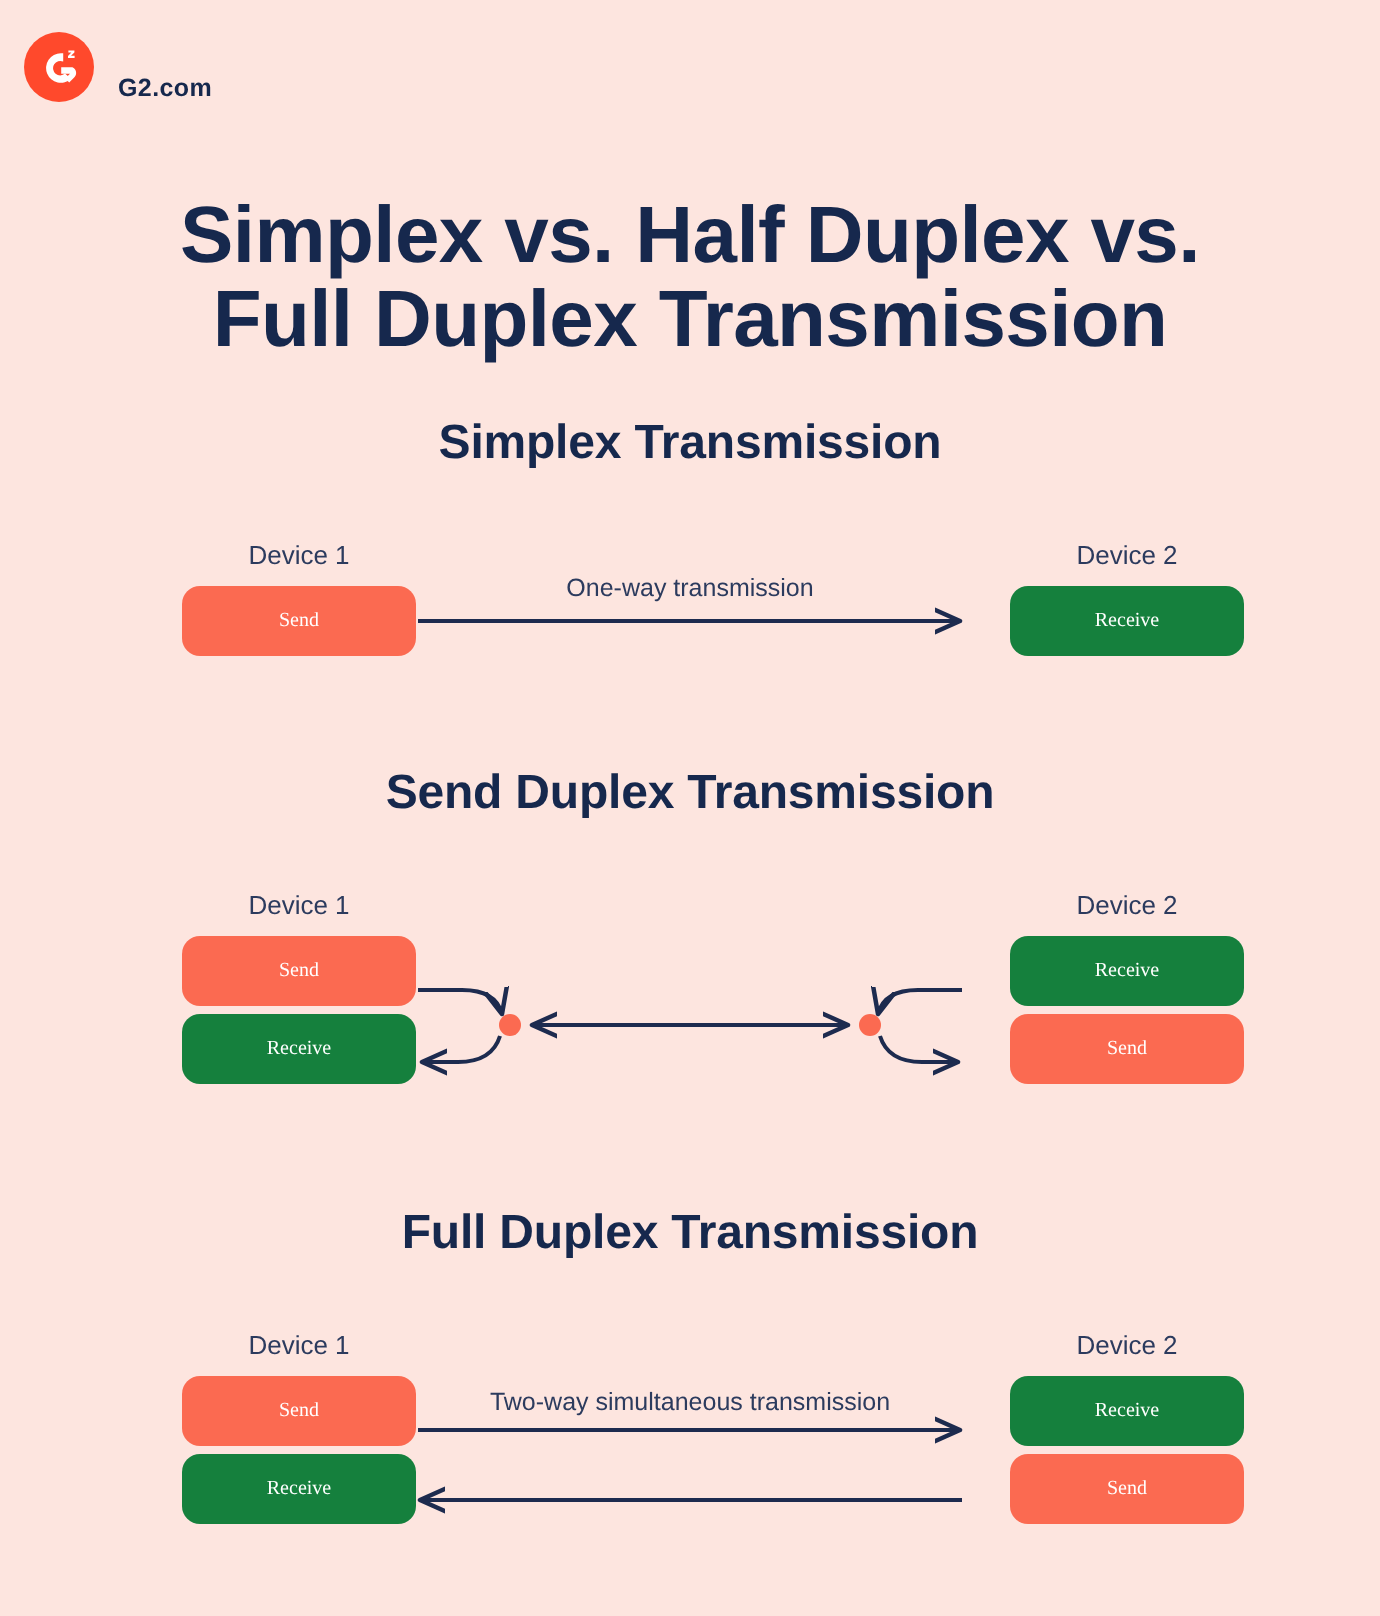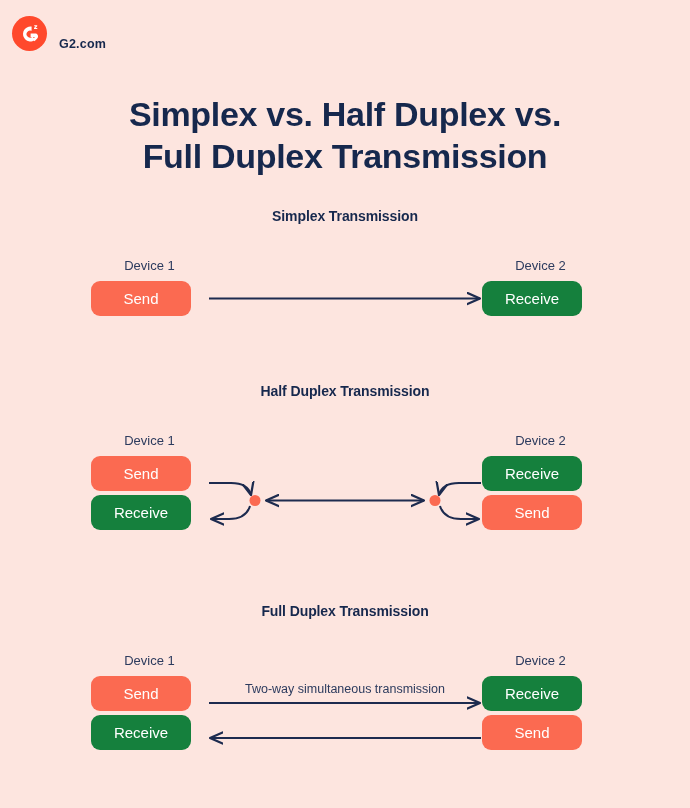--- a/index.html
+++ b/index.html
@@ -51,7 +51,7 @@
     left: 0;
     width: 690px;
     text-align: center;
-    font-size: 34px;
+    font-size: 40px;
     line-height: 42px;
     font-weight: 700;
     letter-spacing: -0.3px;

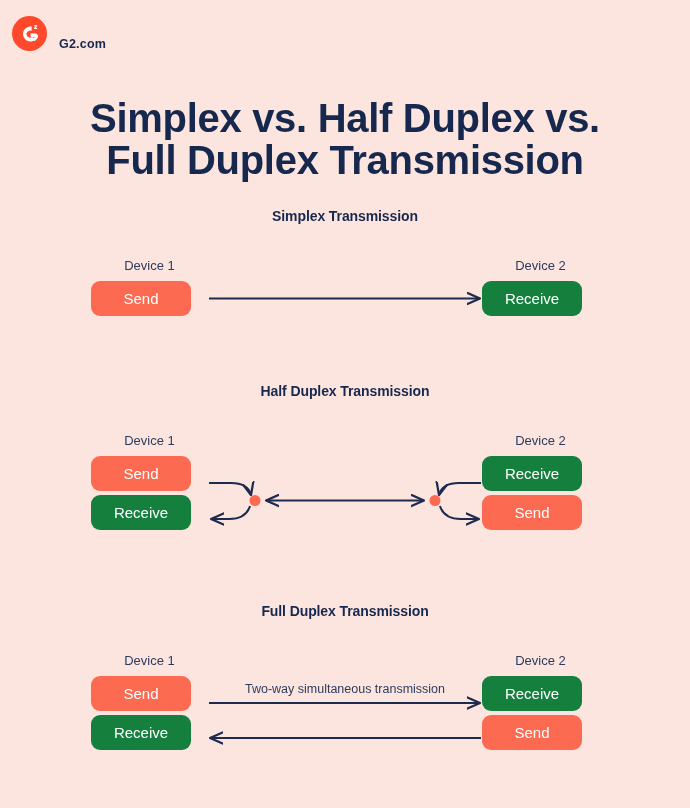--- a/index.html
+++ b/index.html
@@ -67,7 +67,7 @@
 
   .section-heading {
     text-align: center;
-    font-size: 14px;
+    font-size: 24px;
     font-weight: 700;
     color: #16284D;
     margin: 0 0 34px 0;

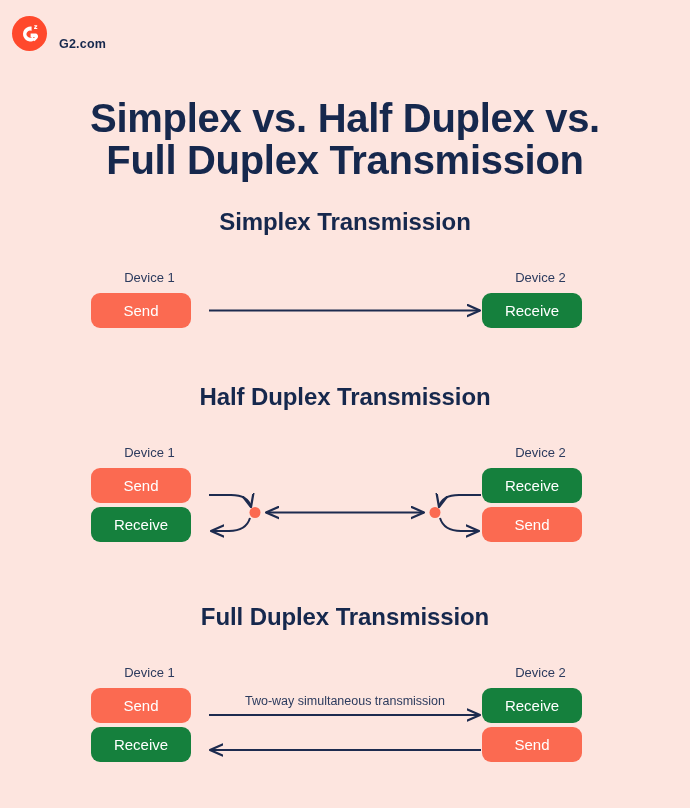--- a/index.html
+++ b/index.html
@@ -89,7 +89,7 @@
     top: 0;
   }
   .device.left  { left: 91px; }
-  .device.right { left: 482px; }
+  .device.right { left: 505px; }
 
   .device-label {
     text-align: center;

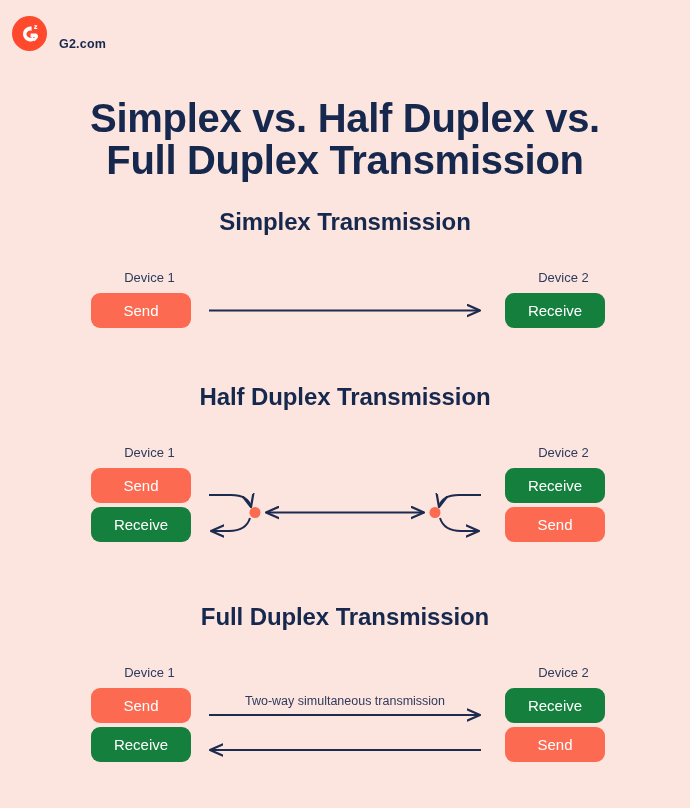--- a/index.html
+++ b/index.html
@@ -178,6 +178,7 @@
     </div>
 
     <div class="connector">
+      <div class="link-label" id="label-simplex">One-way transmission</div>
       <svg width="690" height="94">
         <defs>
           <marker id="ah-r" viewBox="0 0 10 10" refX="9" refY="5" markerWidth="7" markerHeight="7" orient="auto-start-reverse">

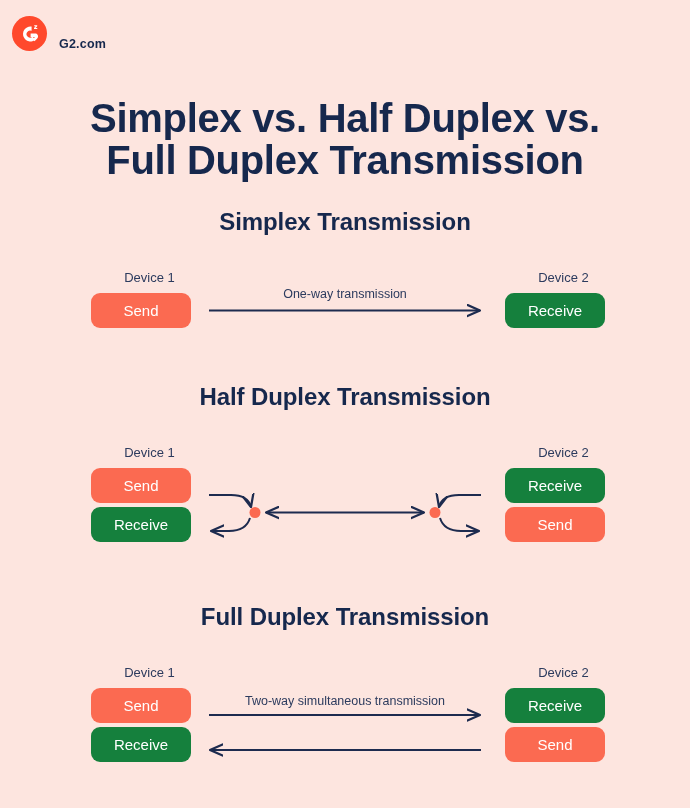--- a/index.html
+++ b/index.html
@@ -101,15 +101,16 @@
   }
 
   .node {
-    width: 100px;
+    width: 117px;
     height: 35px;
     border-radius: 9px;
     display: flex;
     align-items: center;
     justify-content: center;
-    font-size: 15px;
+    font-size: 10px;
     color: #FFFFFF;
     box-sizing: border-box;
+    font-family: Liberation Serif, serif;
   }
   .node + .node { margin-top: 4px; }
   .node.send    { background: #FB6A51; }

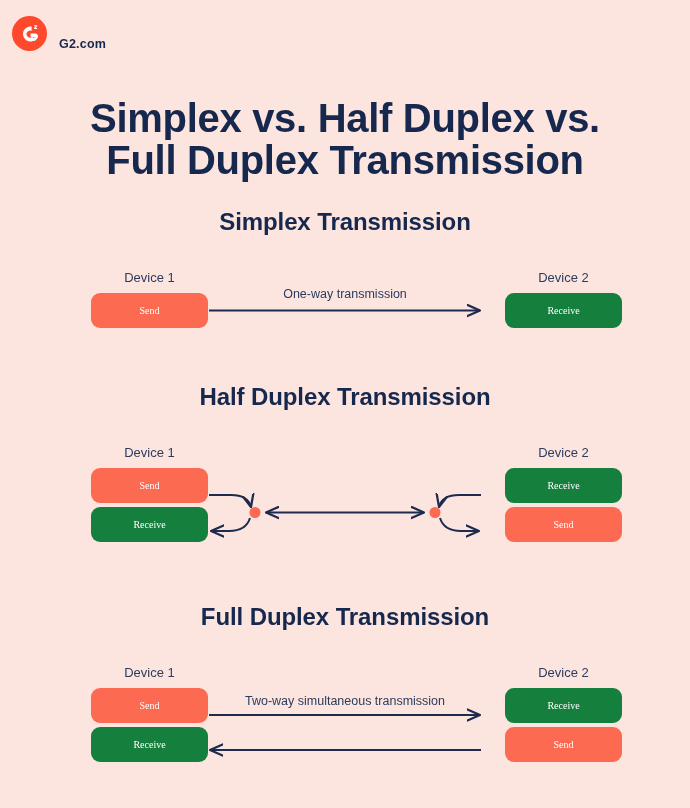--- a/index.html
+++ b/index.html
@@ -193,7 +193,7 @@
 </div>
 
 <div class="section" id="section-half">
-  <div class="section-heading">Half Duplex Transmission</div>
+  <div class="section-heading">Send Duplex Transmission</div>
 
   <div class="diagram two-row">
 

